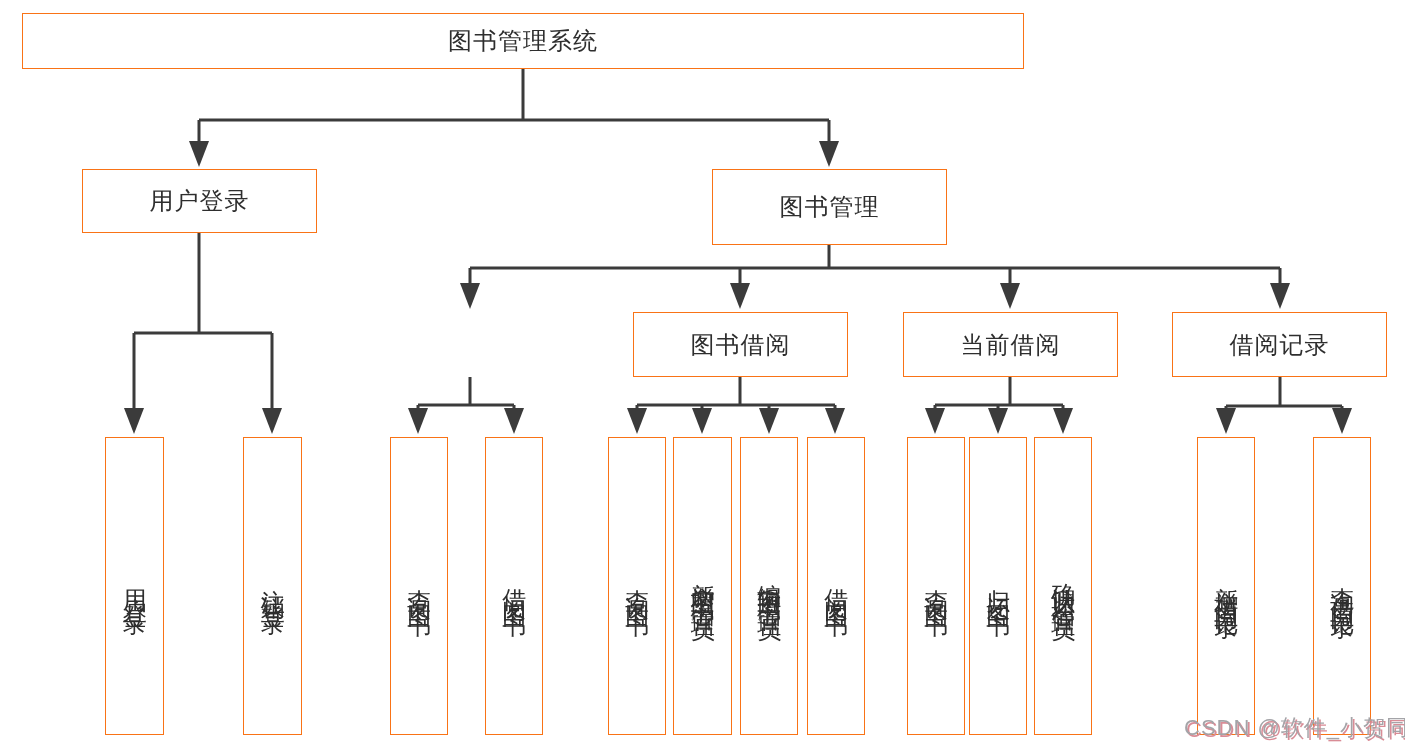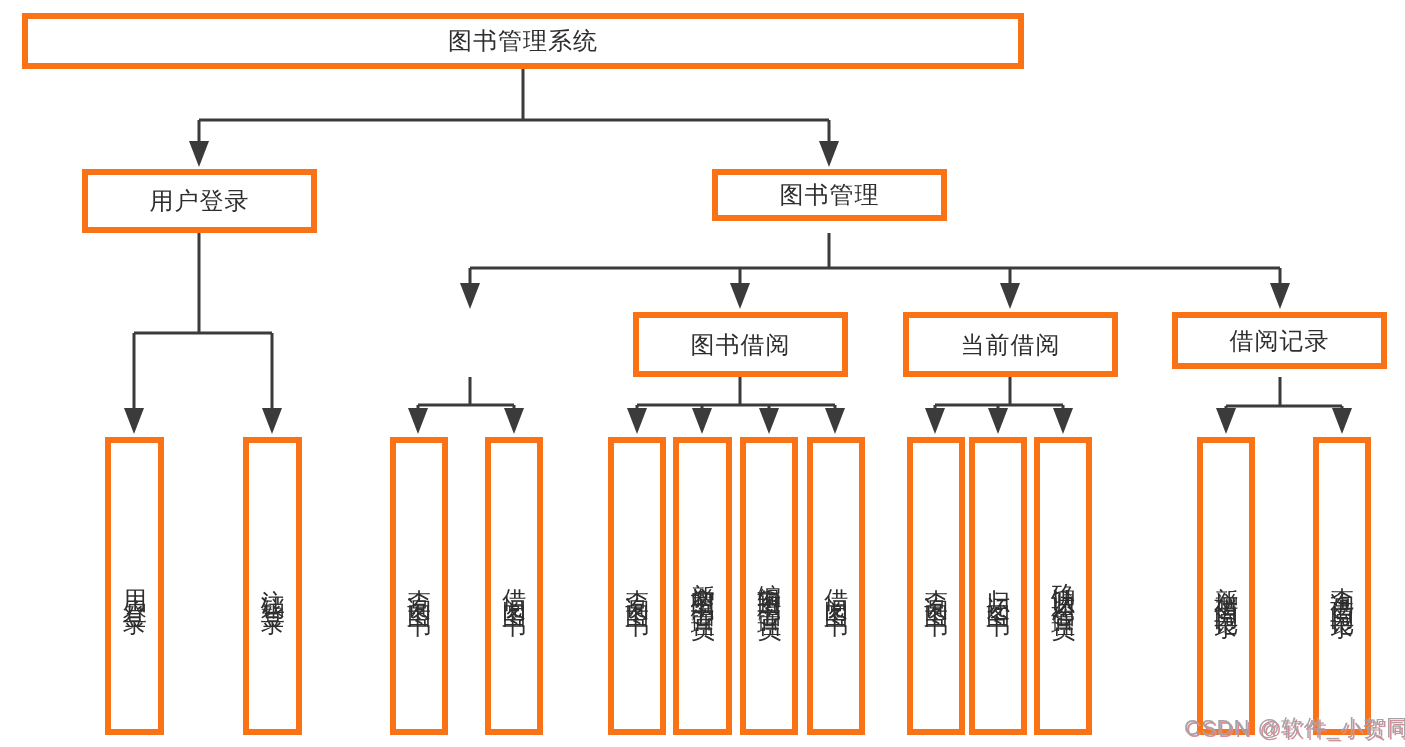--- a/index.html
+++ b/index.html
@@ -14,7 +14,7 @@
   .box{
     position:absolute;
     box-sizing:border-box;
-    border:6px solid #f97316;
+    border:1px solid #f97316;
     background:#ffffff;
     display:flex;
     align-items:center;

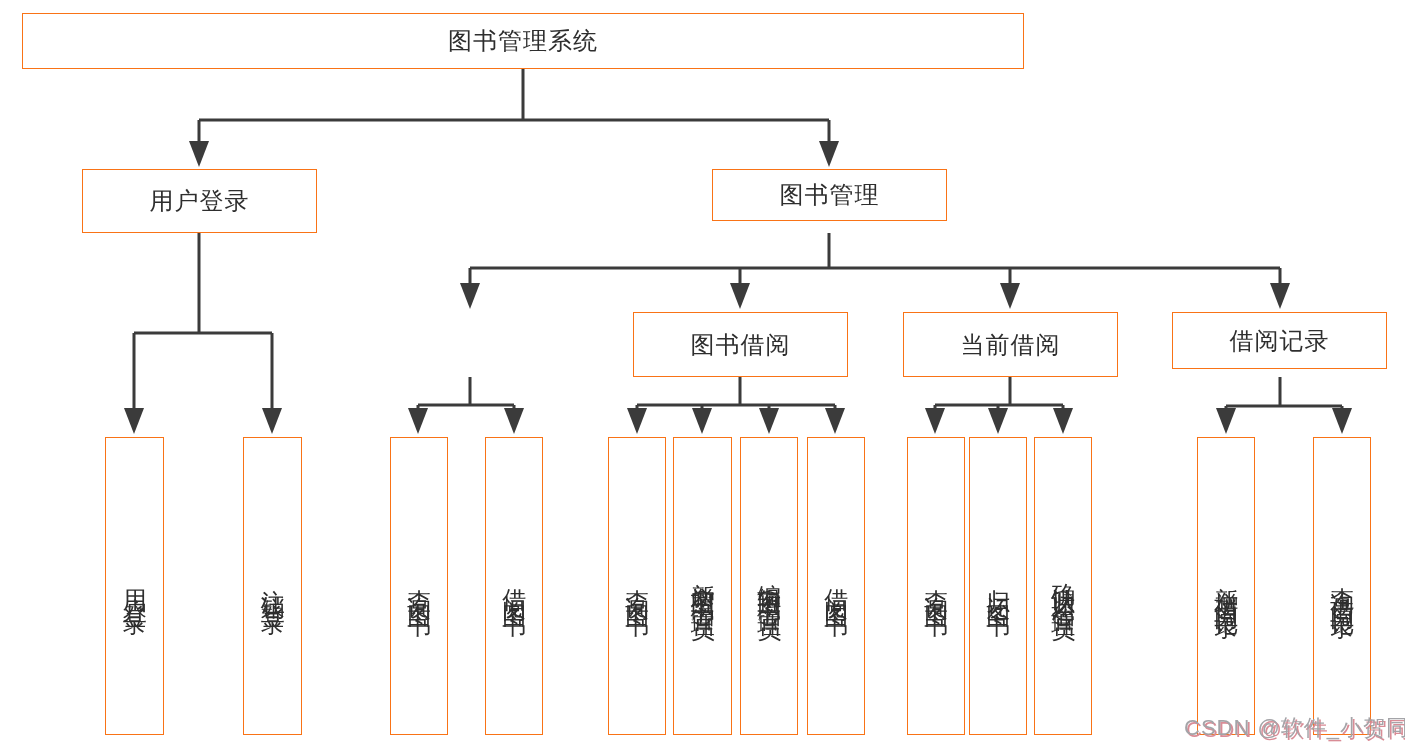--- a/index.html
+++ b/index.html
@@ -91,7 +91,7 @@
   <div class="box" style="left:82px;top:169px;width:235px;height:64px;">
     <span class="hlabel">用户登录</span>
   </div>
-  <div class="box" style="left:712px;top:169px;width:235px;height:52px;">
+  <div class="box" style="left:712px;top:169px;width:235px;height:76px;">
     <span class="hlabel">图书管理</span>
   </div>
 

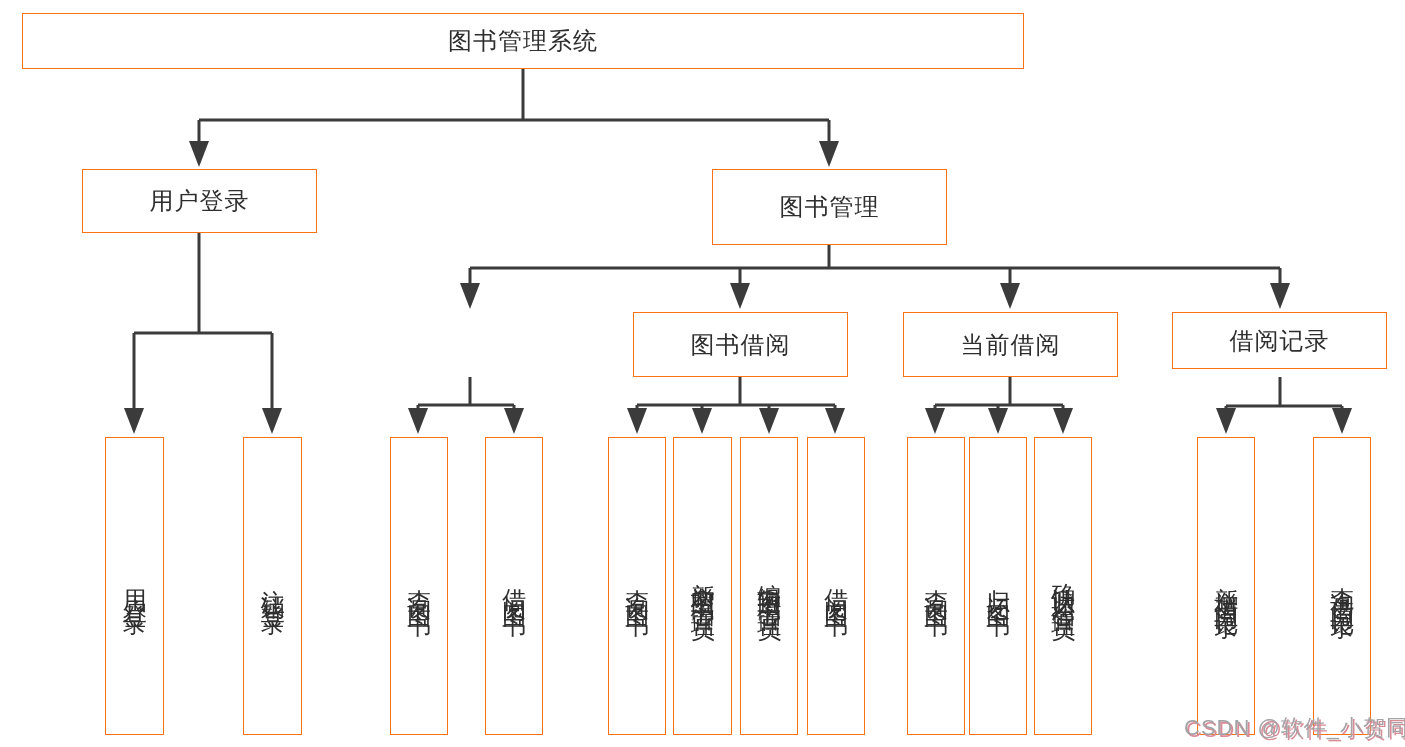--- a/index.html
+++ b/index.html
@@ -101,7 +101,7 @@
   <div class="box" style="left:903px;top:312px;width:215px;height:65px;">
     <span class="hlabel">当前借阅</span>
   </div>
-  <div class="box" style="left:1172px;top:312px;width:215px;height:57px;">
+  <div class="box" style="left:1172px;top:312px;width:215px;height:65px;">
     <span class="hlabel">借阅记录</span>
   </div>
 

